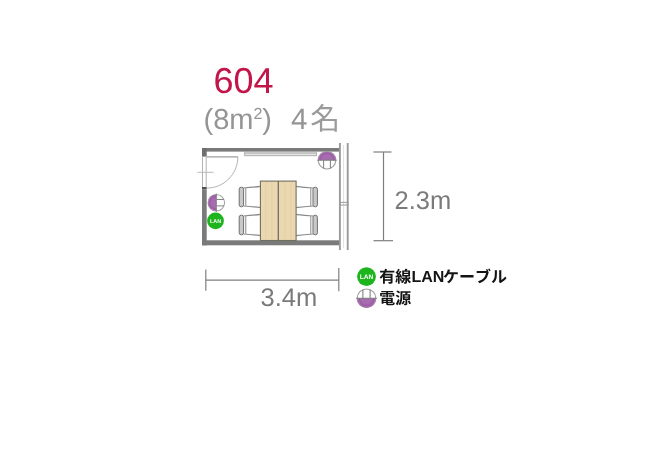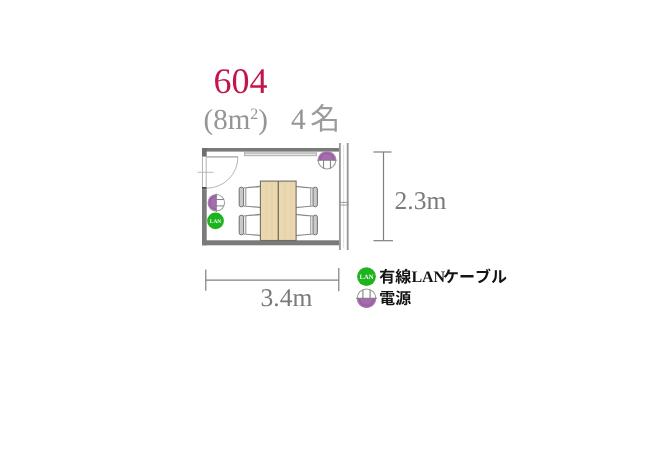--- a/index.html
+++ b/index.html
@@ -3,7 +3,7 @@
 <style>
 html,body{margin:0;padding:0;background:#ffffff;}
 #c{position:relative;width:670px;height:324px;background:#ffffff;overflow:hidden;
-  font-family:Liberation Serif, serif;-webkit-font-smoothing:antialiased;text-rendering:geometricPrecision;}
+  font-family:Liberation Sans, sans-serif;-webkit-font-smoothing:antialiased;text-rendering:geometricPrecision;}
 </style></head>
 <body>
 <div id="c">

